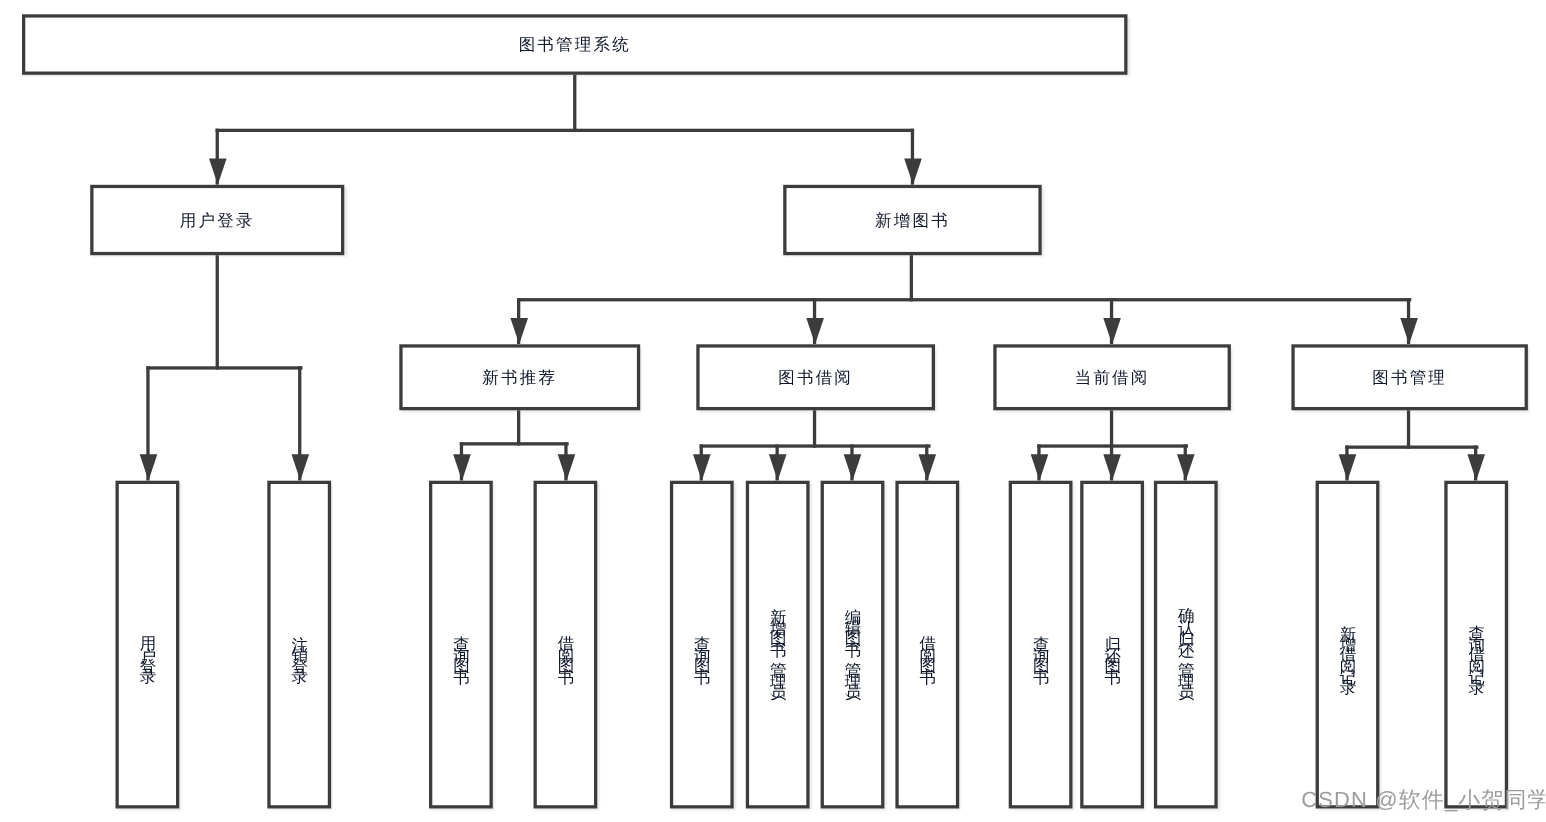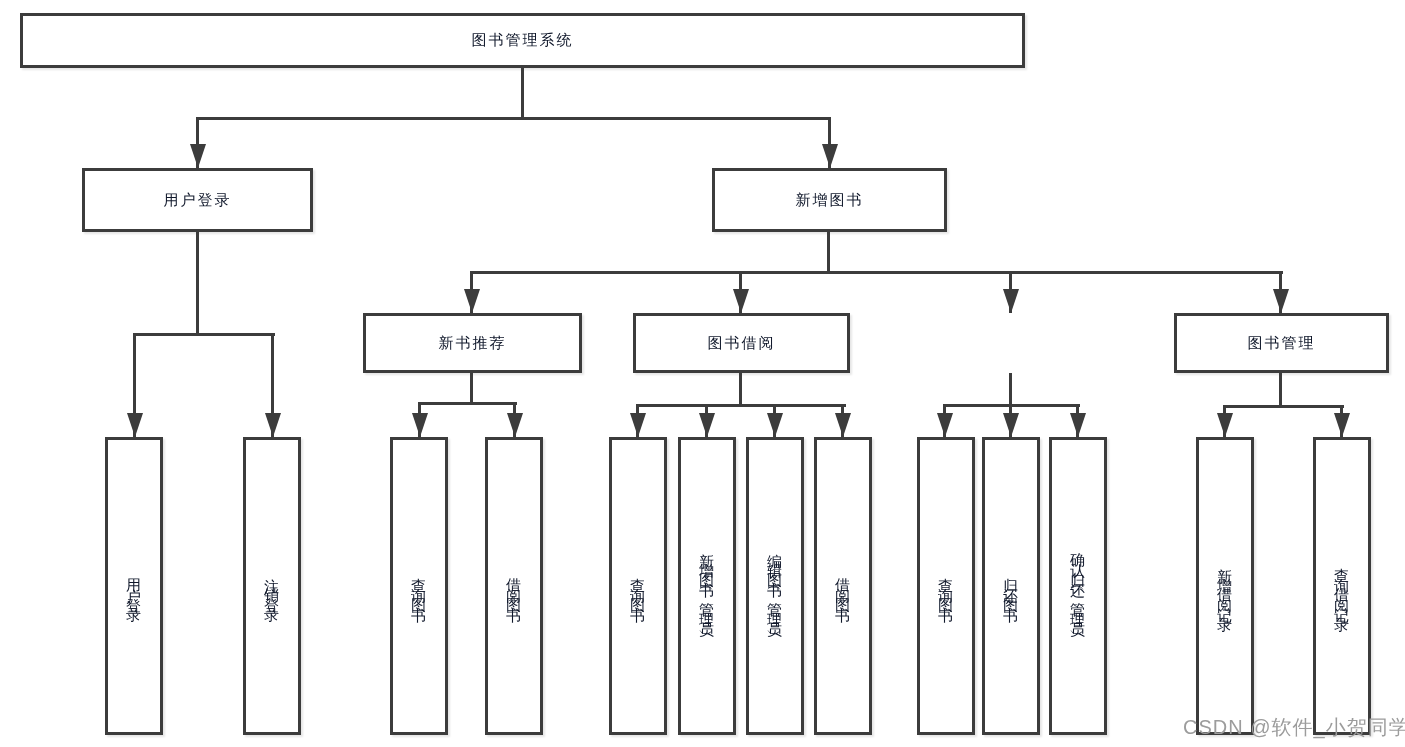--- a/index.html
+++ b/index.html
@@ -92,6 +92,9 @@
   <div class="box" style="left:633px;top:313px;width:217px;height:60px">
     <span>图书借阅</span>
   </div>
+  <div class="box" style="left:903px;top:313px;width:216px;height:60px">
+    <span>当前借阅</span>
+  </div>
   <div class="box" style="left:1174px;top:313px;width:215px;height:60px">
     <span>图书管理</span>
   </div>

